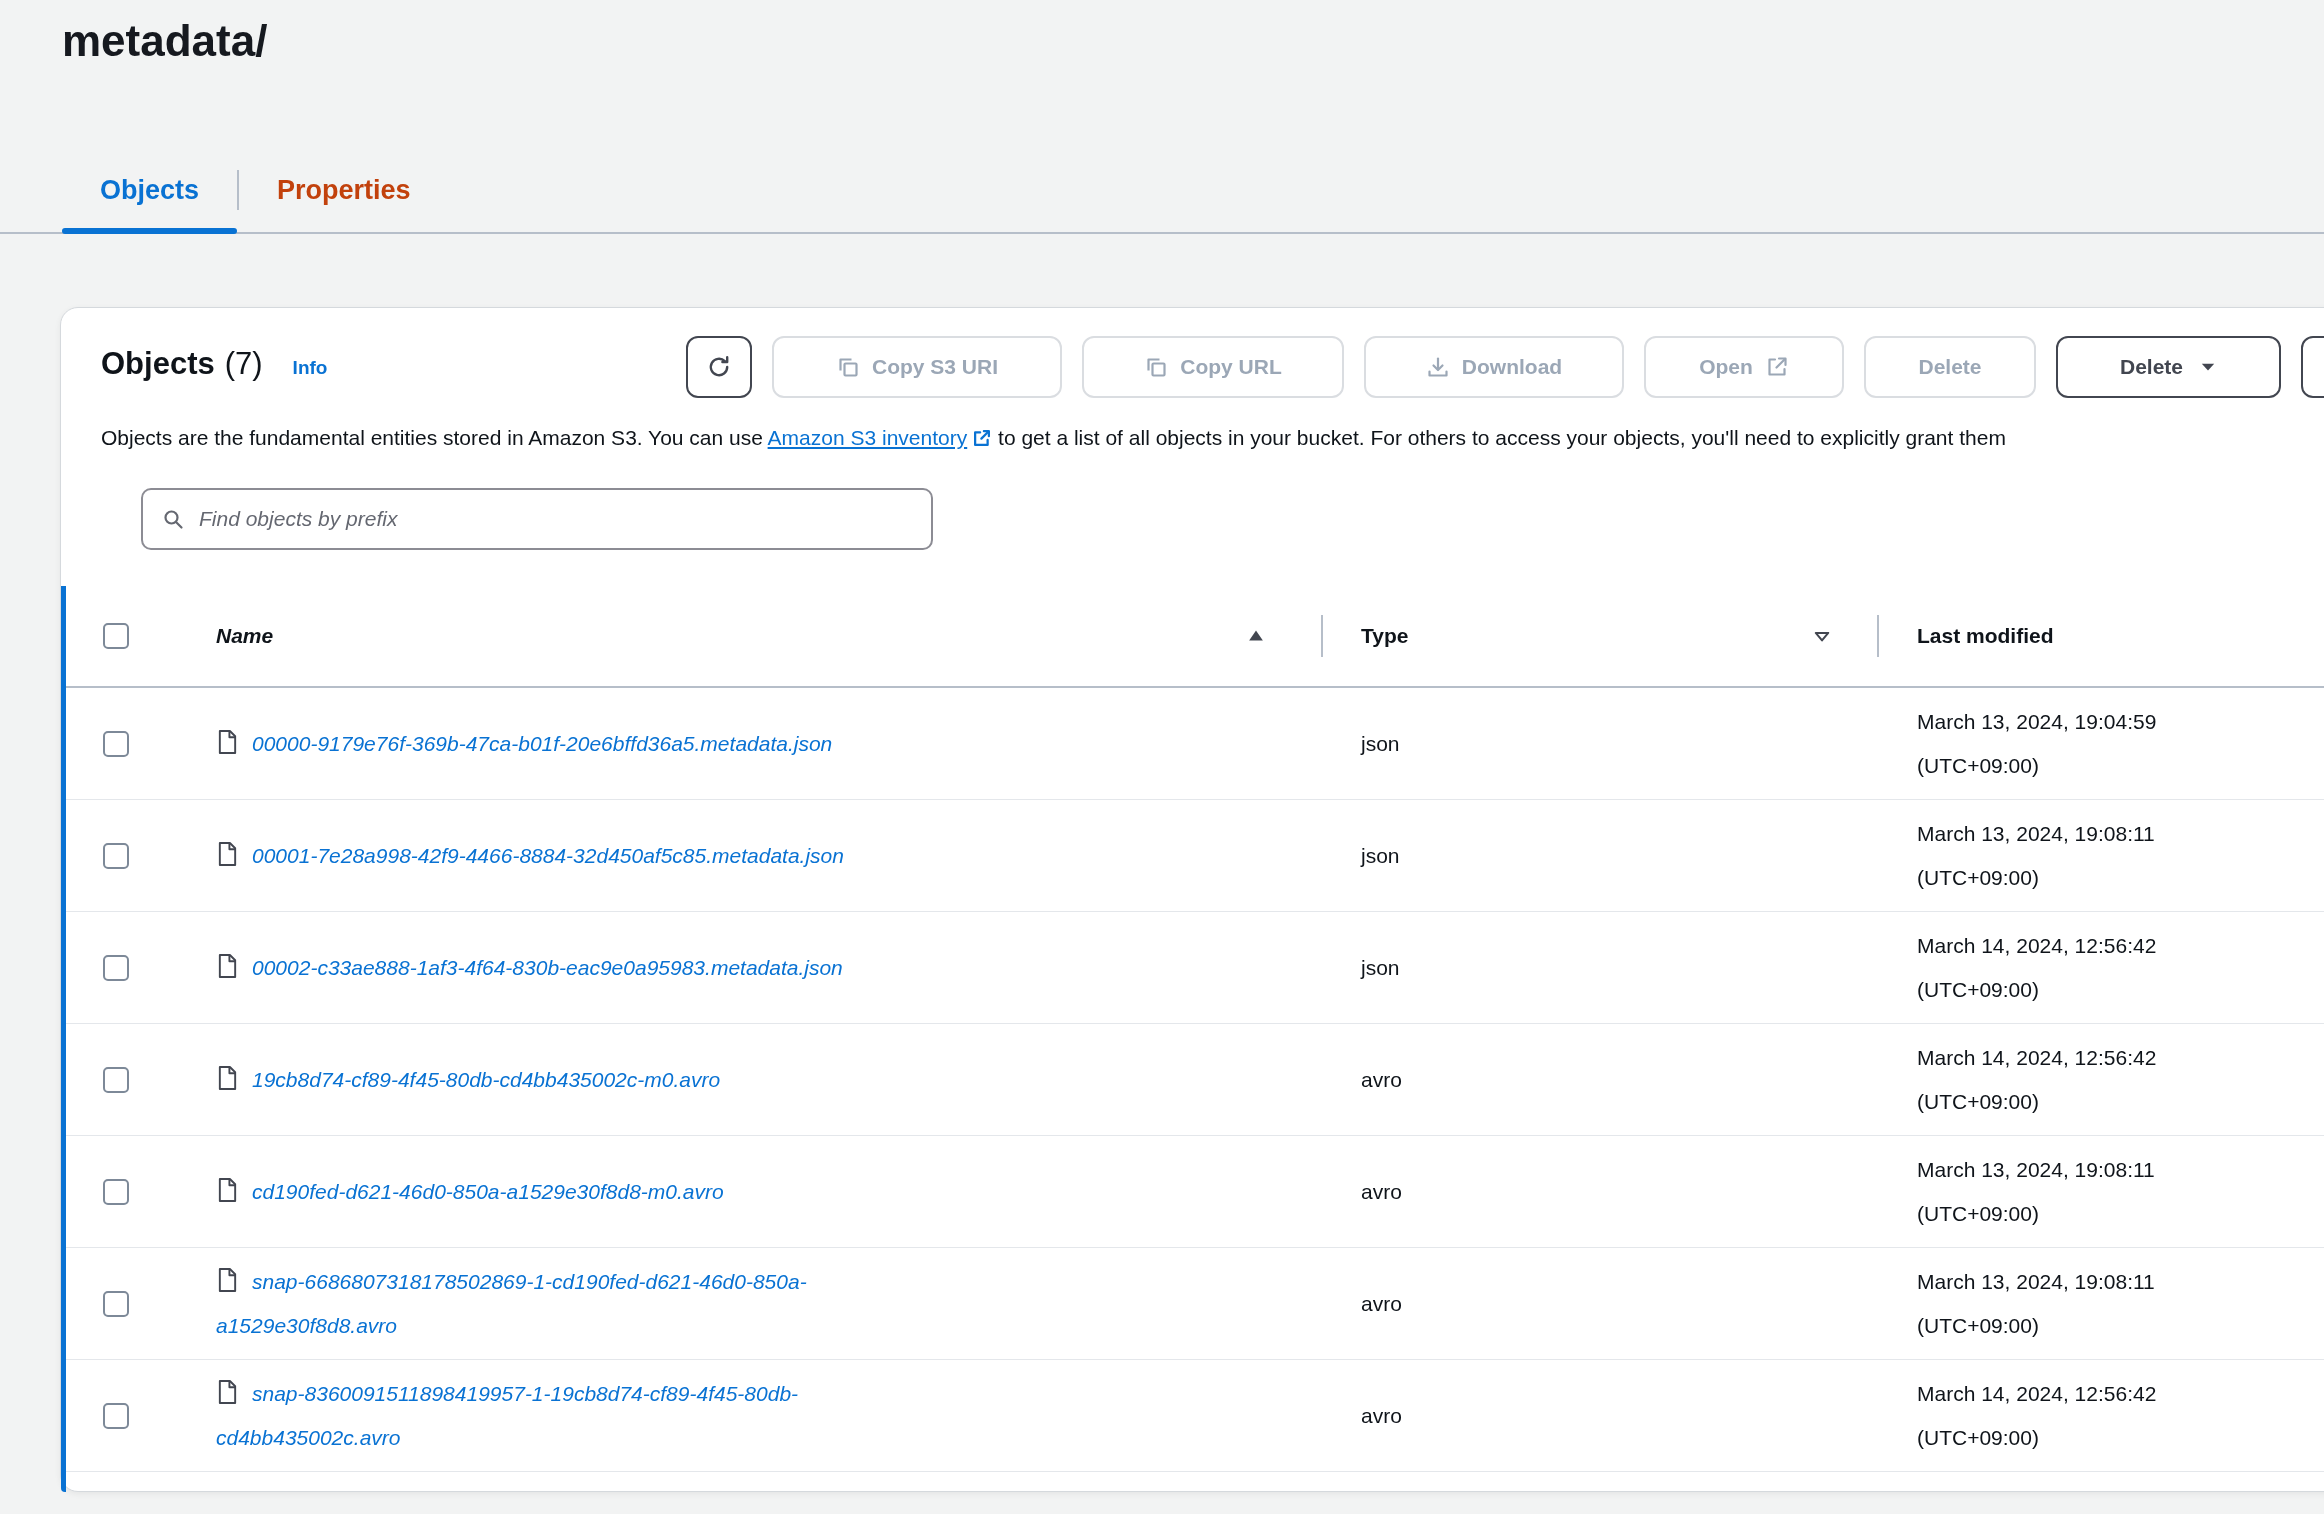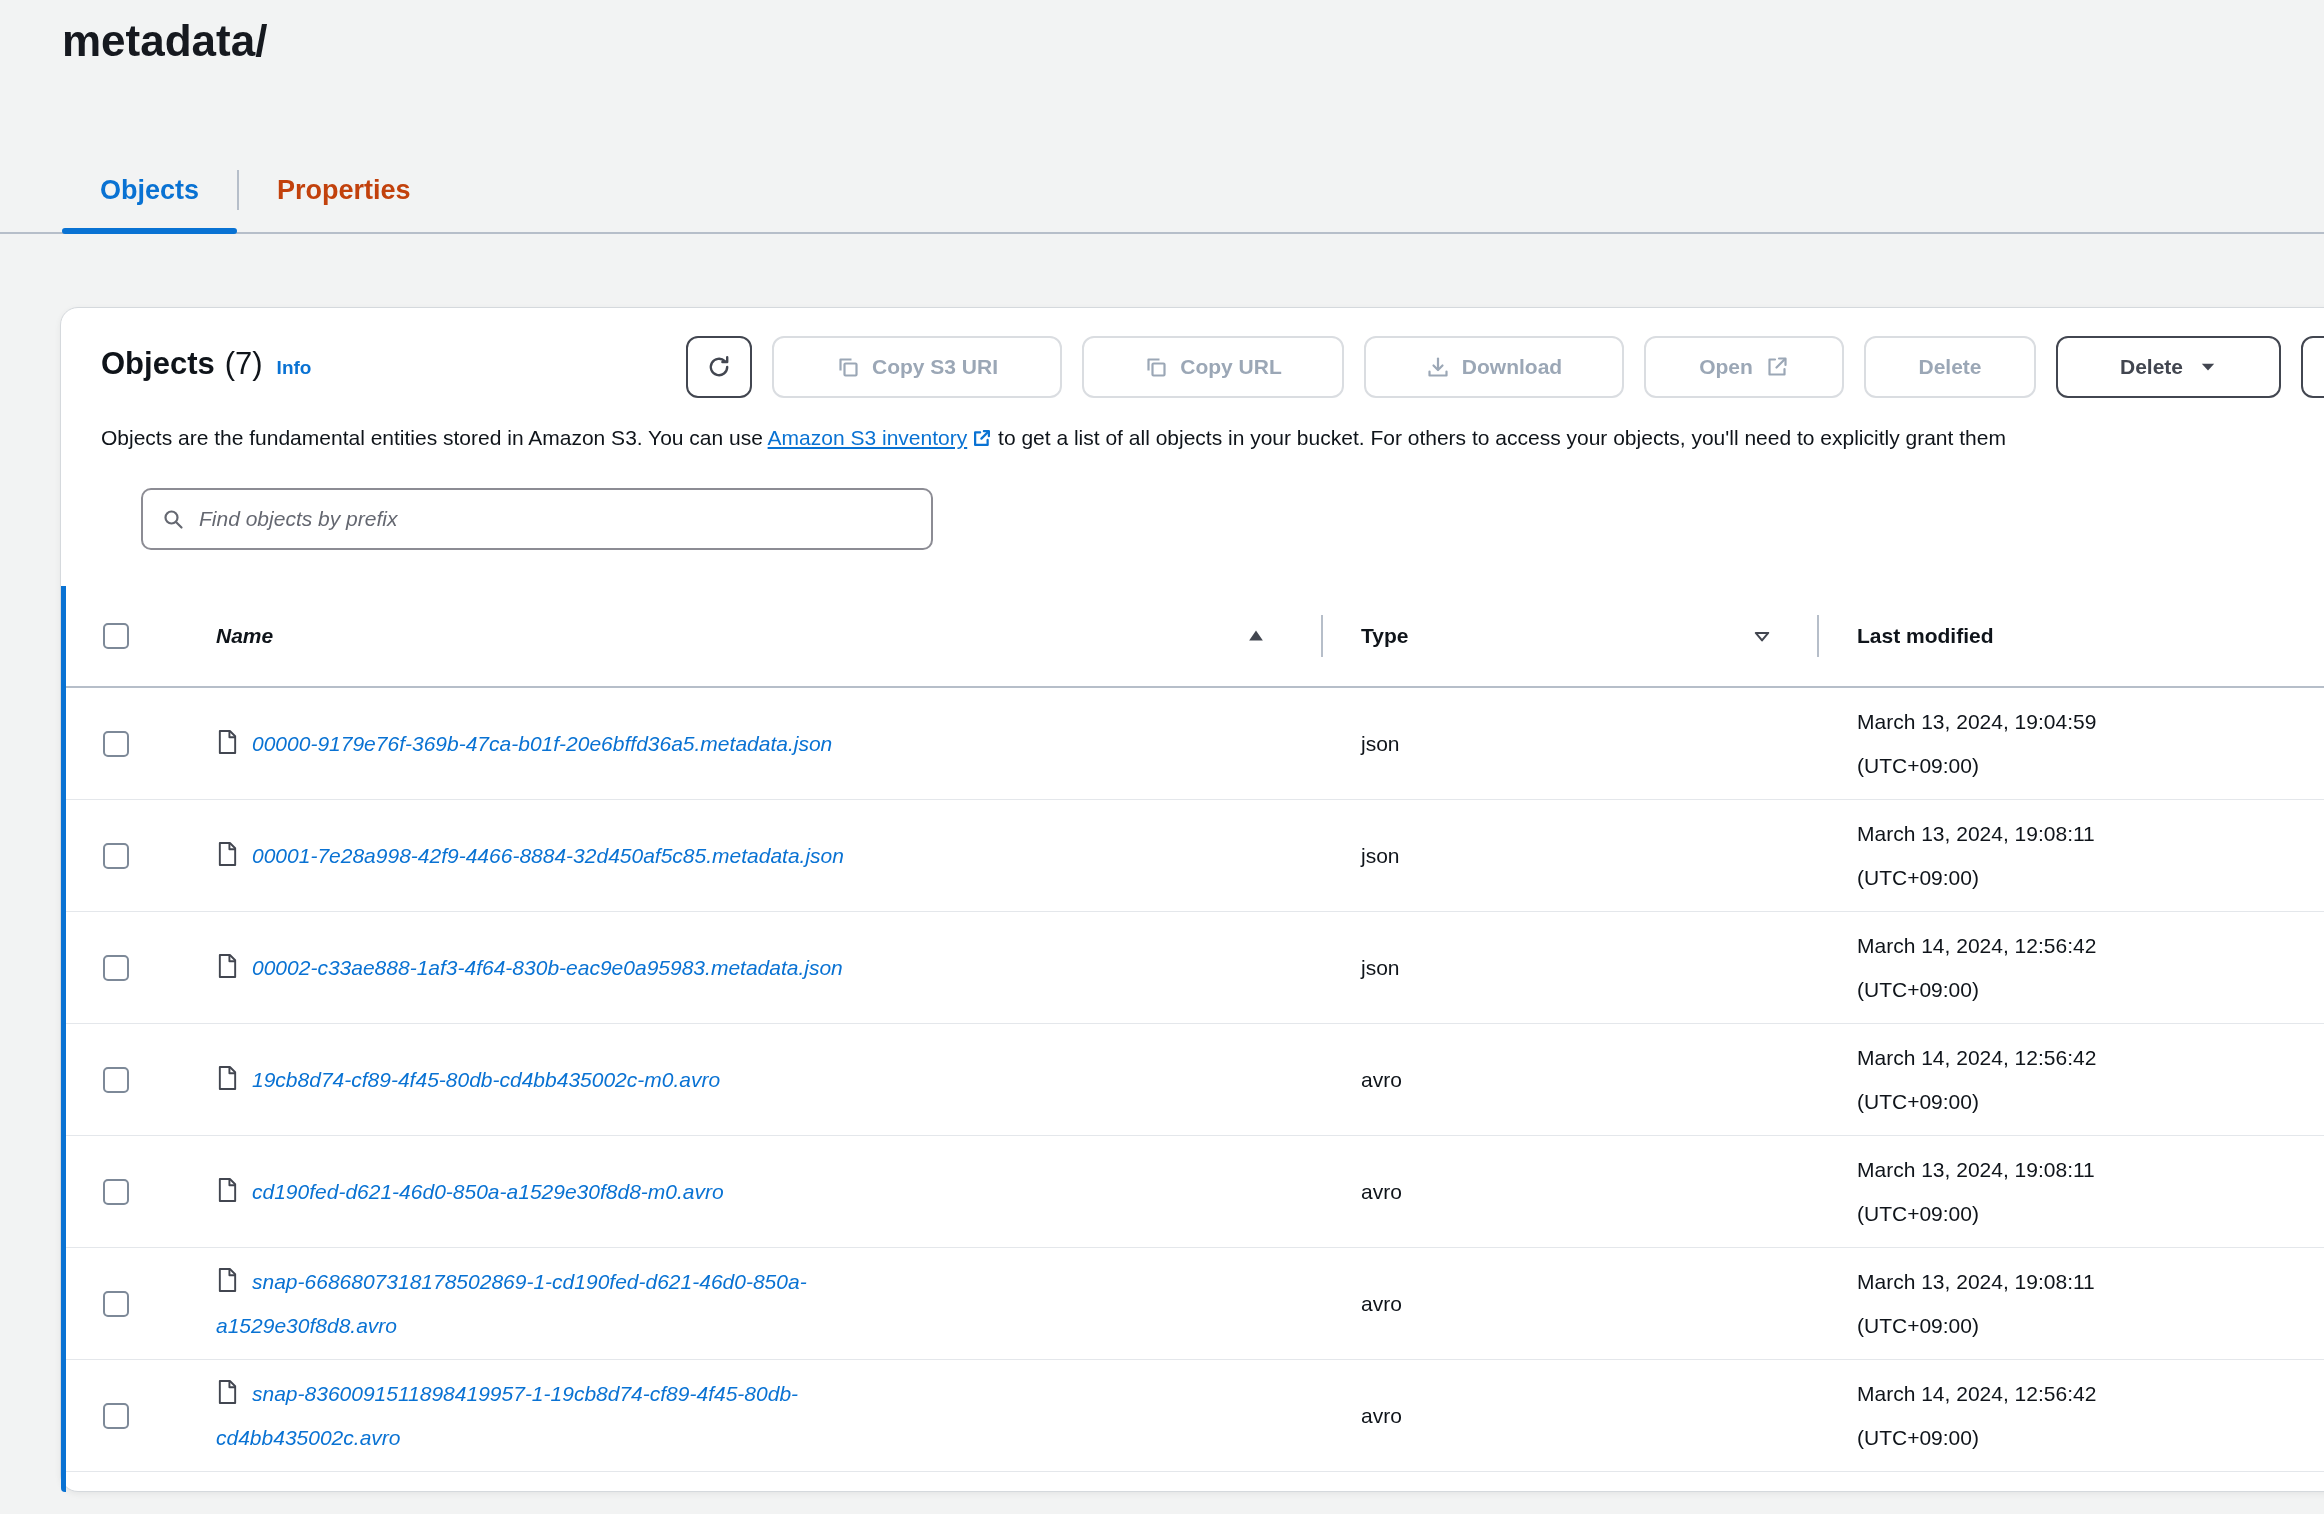--- a/index.html
+++ b/index.html
@@ -28,7 +28,7 @@
   .panel-header{position:absolute;left:40px;top:38px;display:flex;align-items:baseline;gap:14px;}
   .panel-title{font-size:31px;font-weight:700;color:#0f141a;display:flex;align-items:baseline;gap:10px;}
   .panel-count{font-weight:400;}
-  .info-link{font-size:19px;font-weight:700;color:var(--accent);text-decoration:none;cursor:pointer;}
+  .info-link{font-size:19px;font-weight:700;color:var(--accent);text-decoration:none;cursor:pointer;margin-left:16px;}
   
   .toolbar{position:absolute;left:625px;top:28px;display:flex;gap:20px;align-items:center;}
   .btn{height:62px;display:flex;align-items:center;justify-content:center;gap:12px;padding:0 30px;border-radius:12px;border:2px solid var(--border-strong);background:#fff;font-size:21px;font-weight:700;color:var(--border-strong);cursor:pointer;font-family:inherit;white-space:nowrap;}

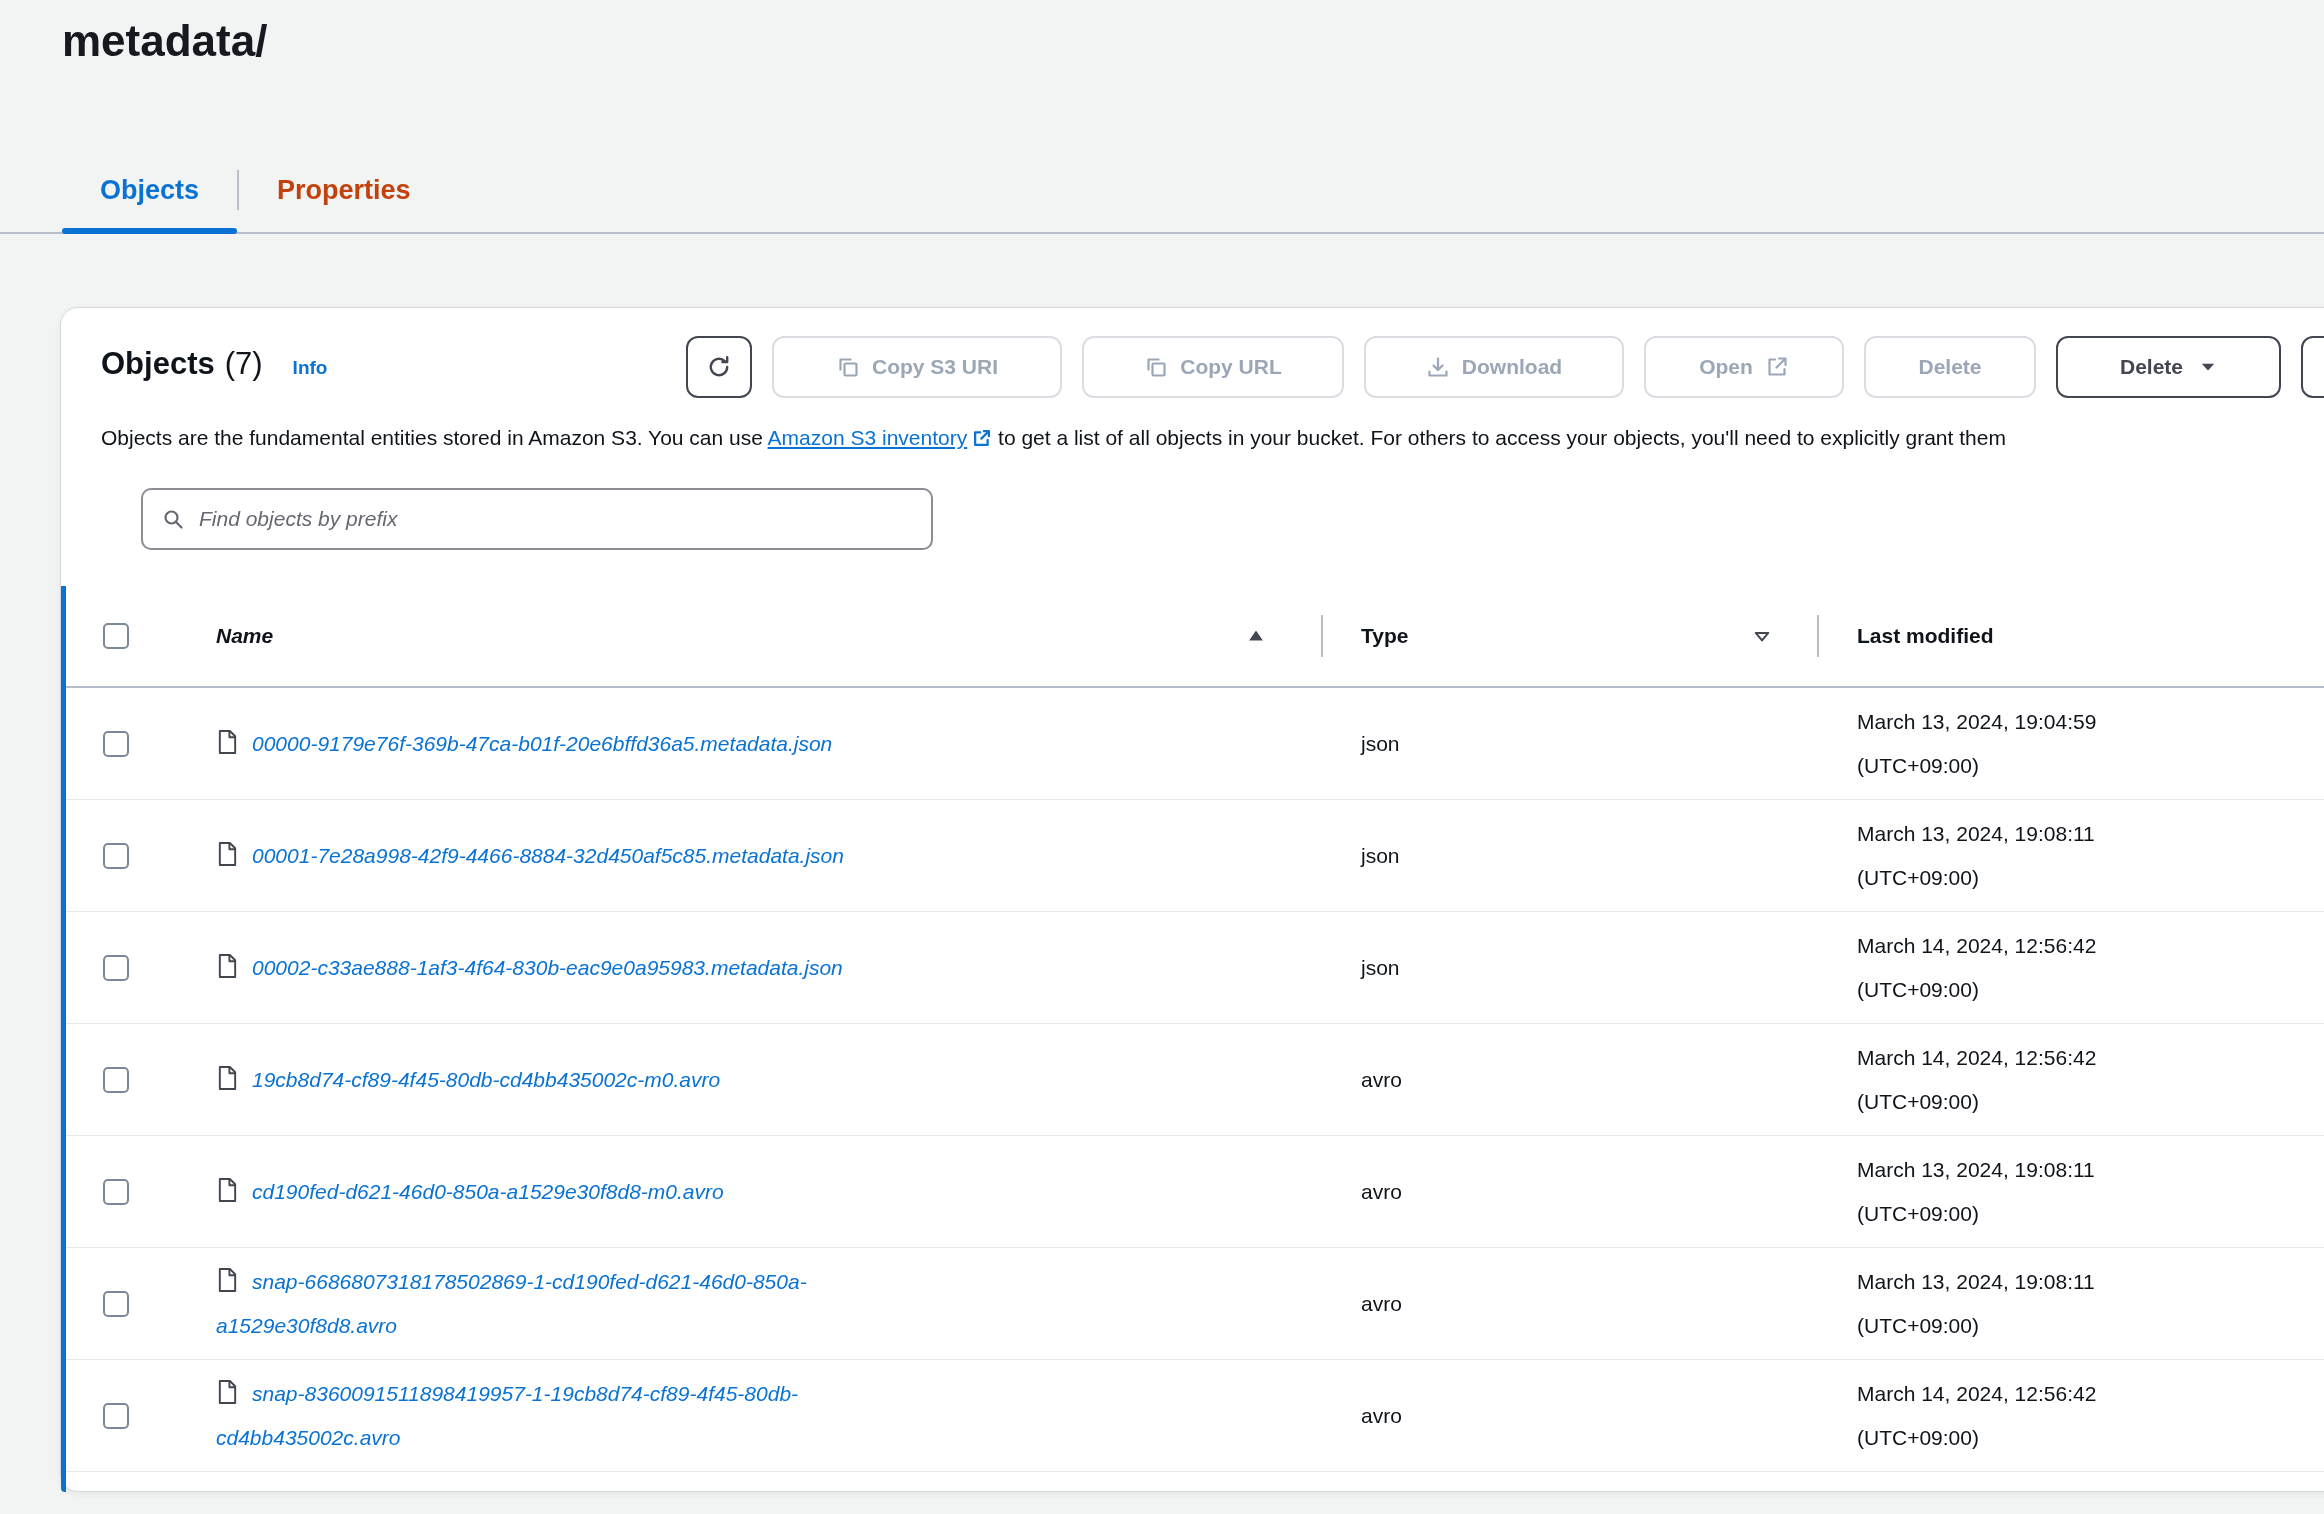--- a/index.html
+++ b/index.html
@@ -56,7 +56,7 @@
   .thead{height:102px;align-items:center;border-bottom:2px solid #b6bec9;font-weight:700;font-size:21px;}
   .cell-check{width:155px;flex:0 0 auto;padding-left:42px;display:flex;align-items:center;}
   .cell-name{width:1105px;flex:0 0 auto;font-style:italic;}
-  .cell-type{width:496px;flex:0 0 auto;padding-left:40px;position:relative;}
+  .cell-type{width:556px;flex:0 0 auto;padding-left:40px;position:relative;}
   .cell-mod{width:540px;flex:0 0 auto;padding-left:40px;position:relative;}
   .thc{display:flex;align-items:center;cursor:pointer;}
   .thead .cell-type::before,.thead .cell-mod::before{content:"";position:absolute;left:0;top:50%;transform:translateY(-50%);width:2px;height:42px;background:#b6bec9;}

